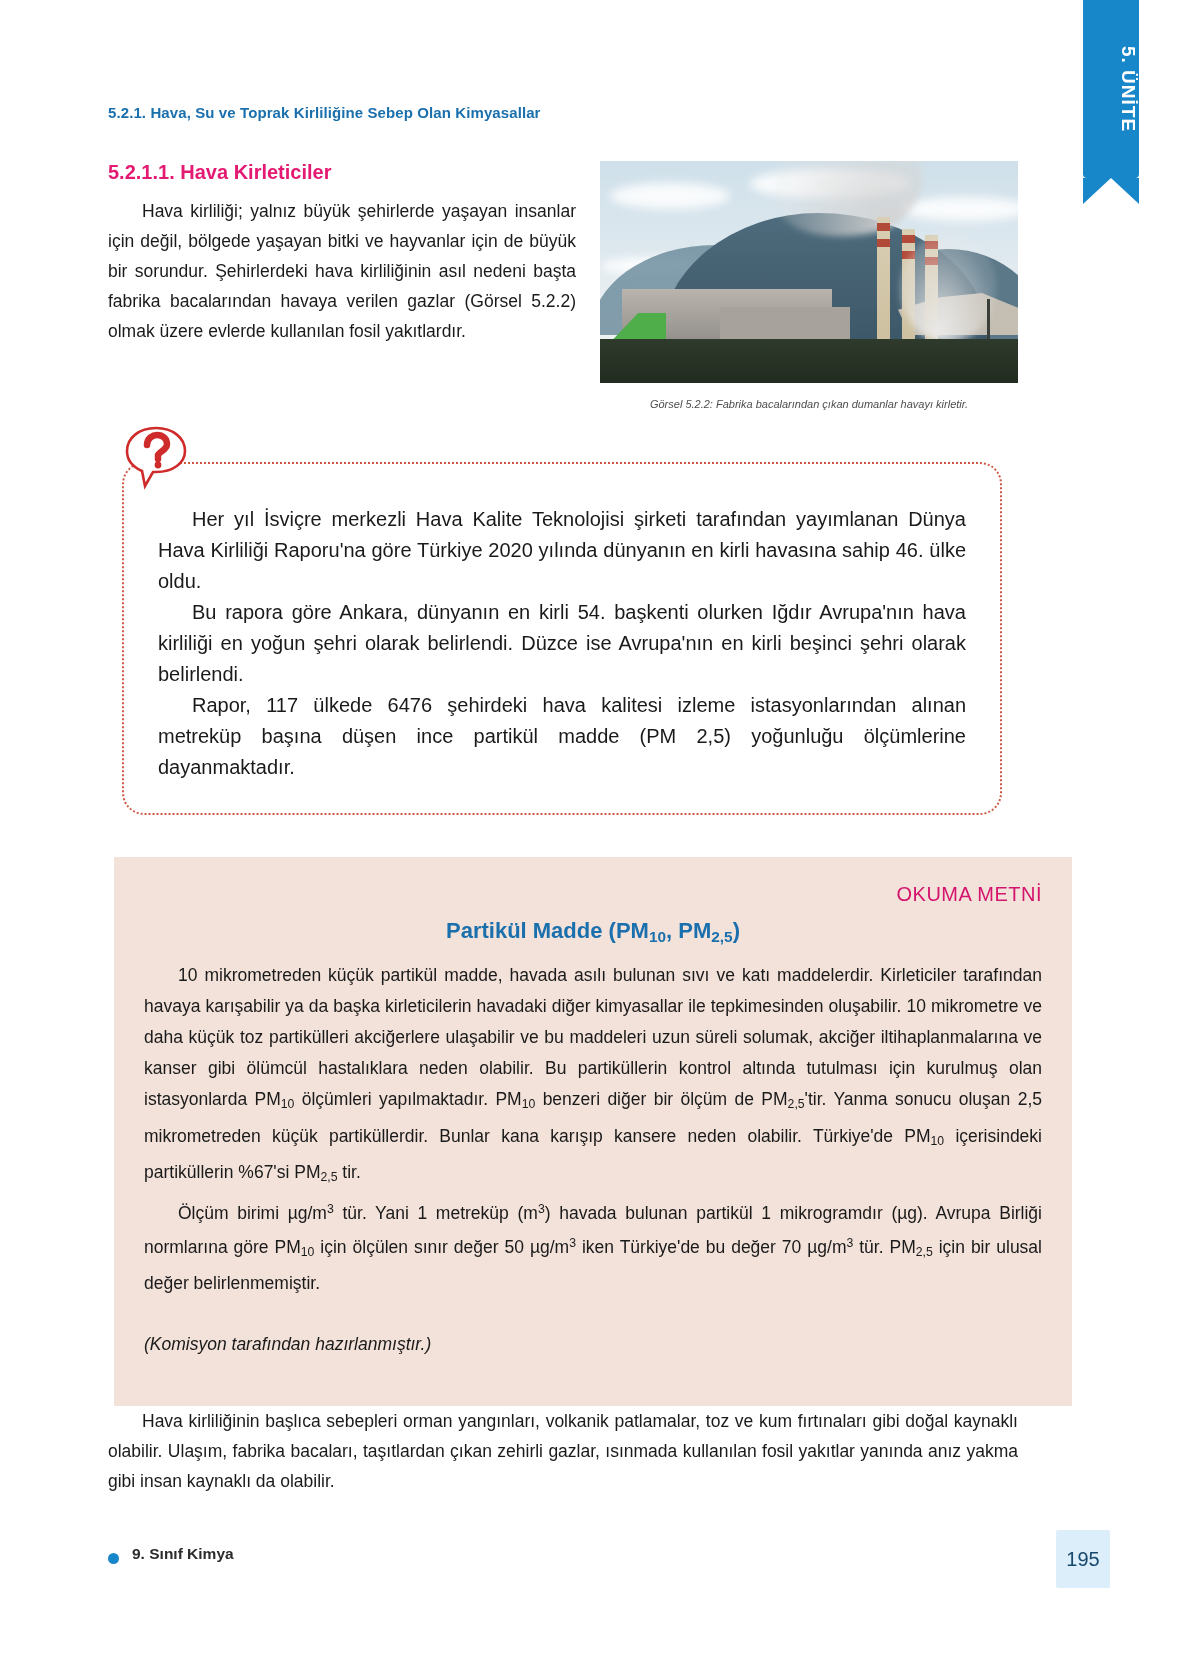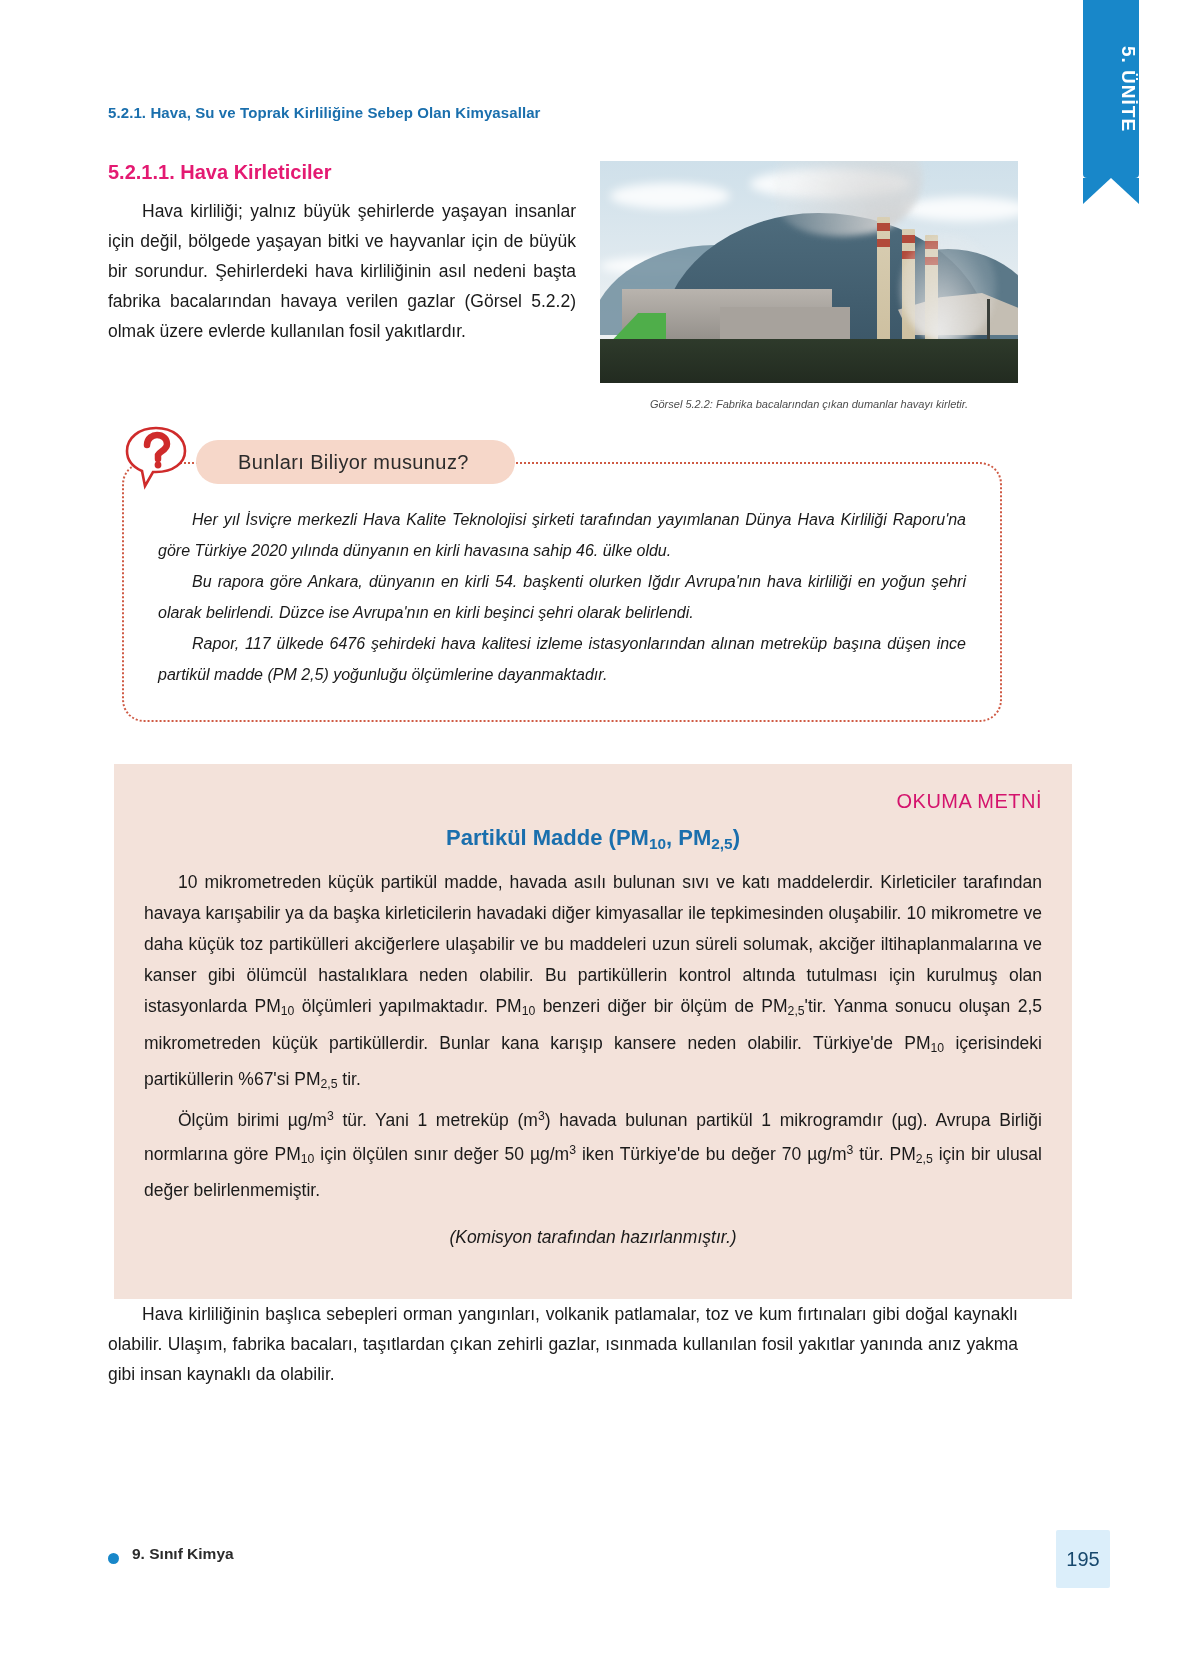--- a/index.html
+++ b/index.html
@@ -452,9 +452,6 @@
           <circle cx="36" cy="41" r="3.4" fill="#cf2b2b"></circle>
         </svg>
       </div>
-      <div class="dyk-header">
-        <span class="dyk-header-label">Bunları Biliyor musunuz?</span>
-      </div>
       <div class="dyk-box">
         <p class="dyk-text">Her yıl İsviçre merkezli Hava Kalite Teknolojisi şirketi tarafından yayımlanan Dünya Hava Kirliliği Raporu'na göre Türkiye 2020 yılında dünyanın en kirli havasına sahip 46. ülke oldu.</p>
         <p class="dyk-text">Bu rapora göre Ankara, dünyanın en kirli 54. başkenti olurken Iğdır Avrupa'nın hava kirliliği en yoğun şehri olarak belirlendi. Düzce ise Avrupa'nın en kirli beşinci şehri olarak belirlendi.</p>

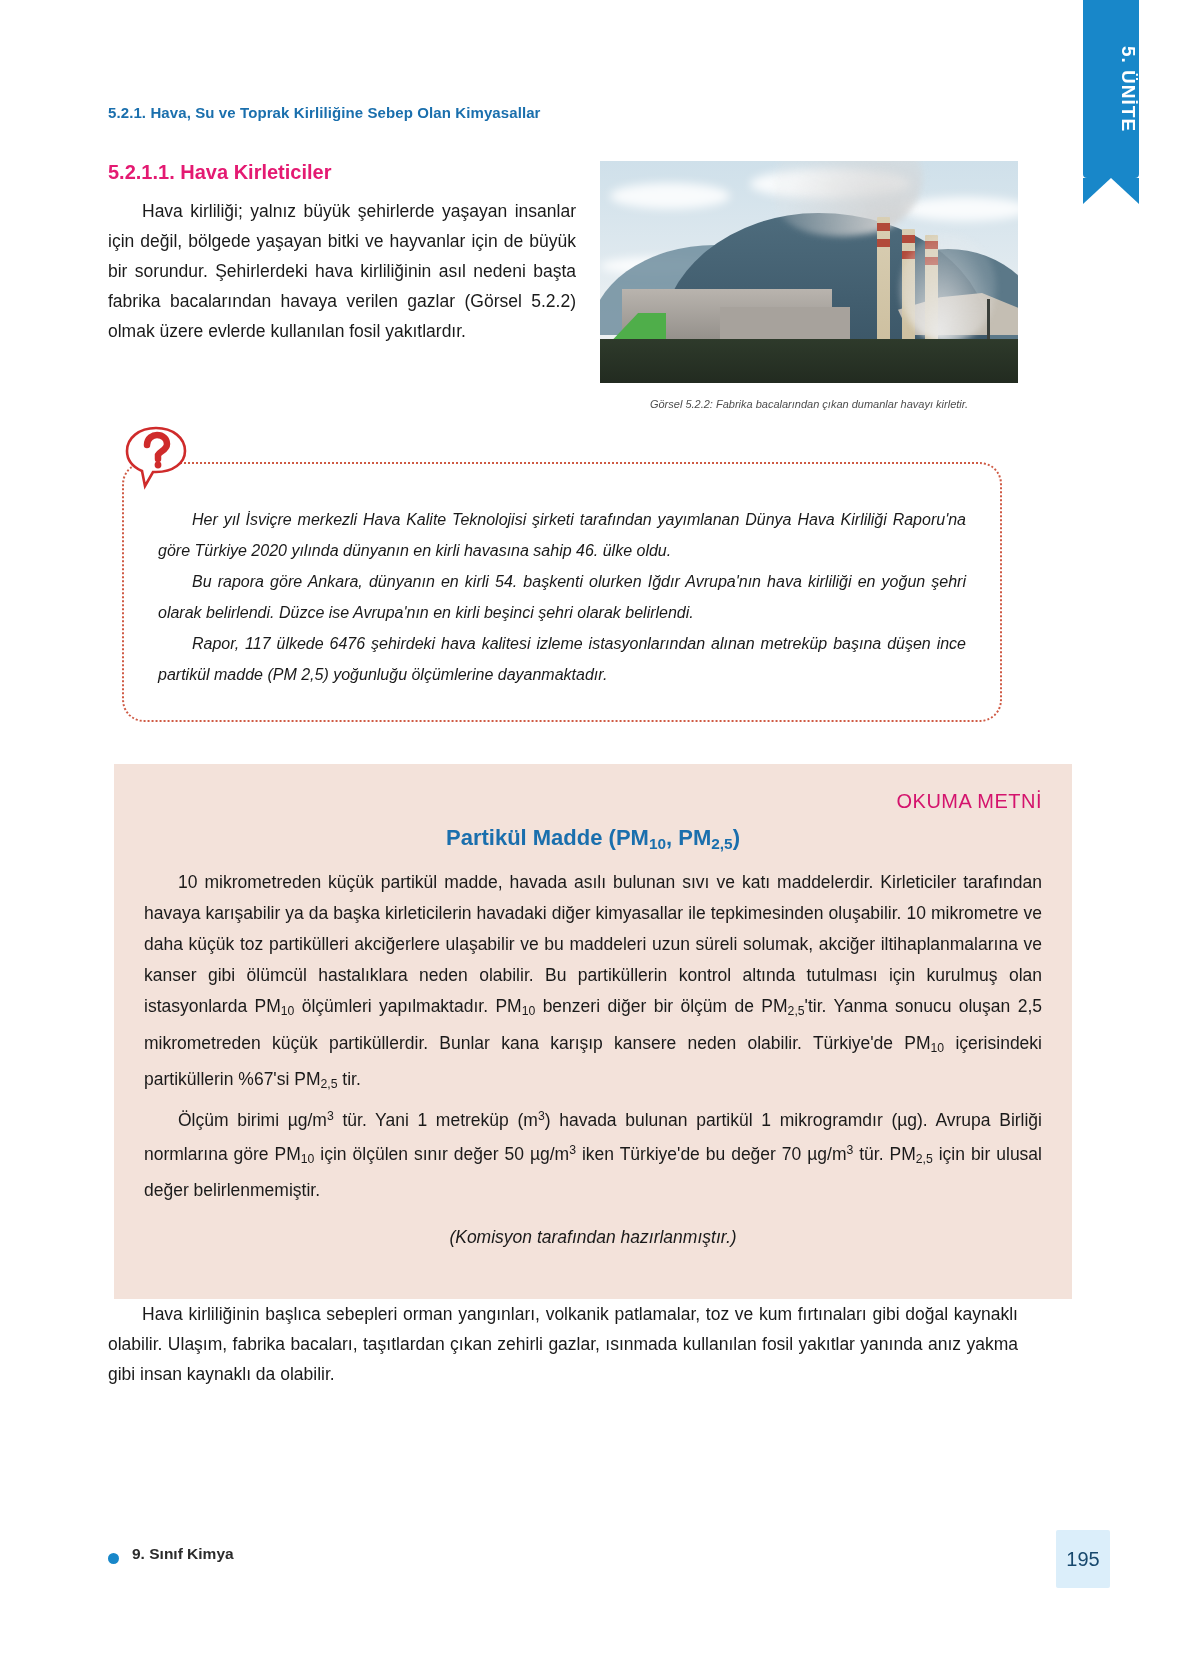--- a/index.html
+++ b/index.html
@@ -287,12 +287,11 @@
     z-index: 4;
   }
   .dyk-text {
-    font-size: 16px;
+    font-size: 20px;
     line-height: 31px;
     text-align: justify;
     margin: 0;
     text-indent: 34px;
-    font-style: italic;
   }
 
   

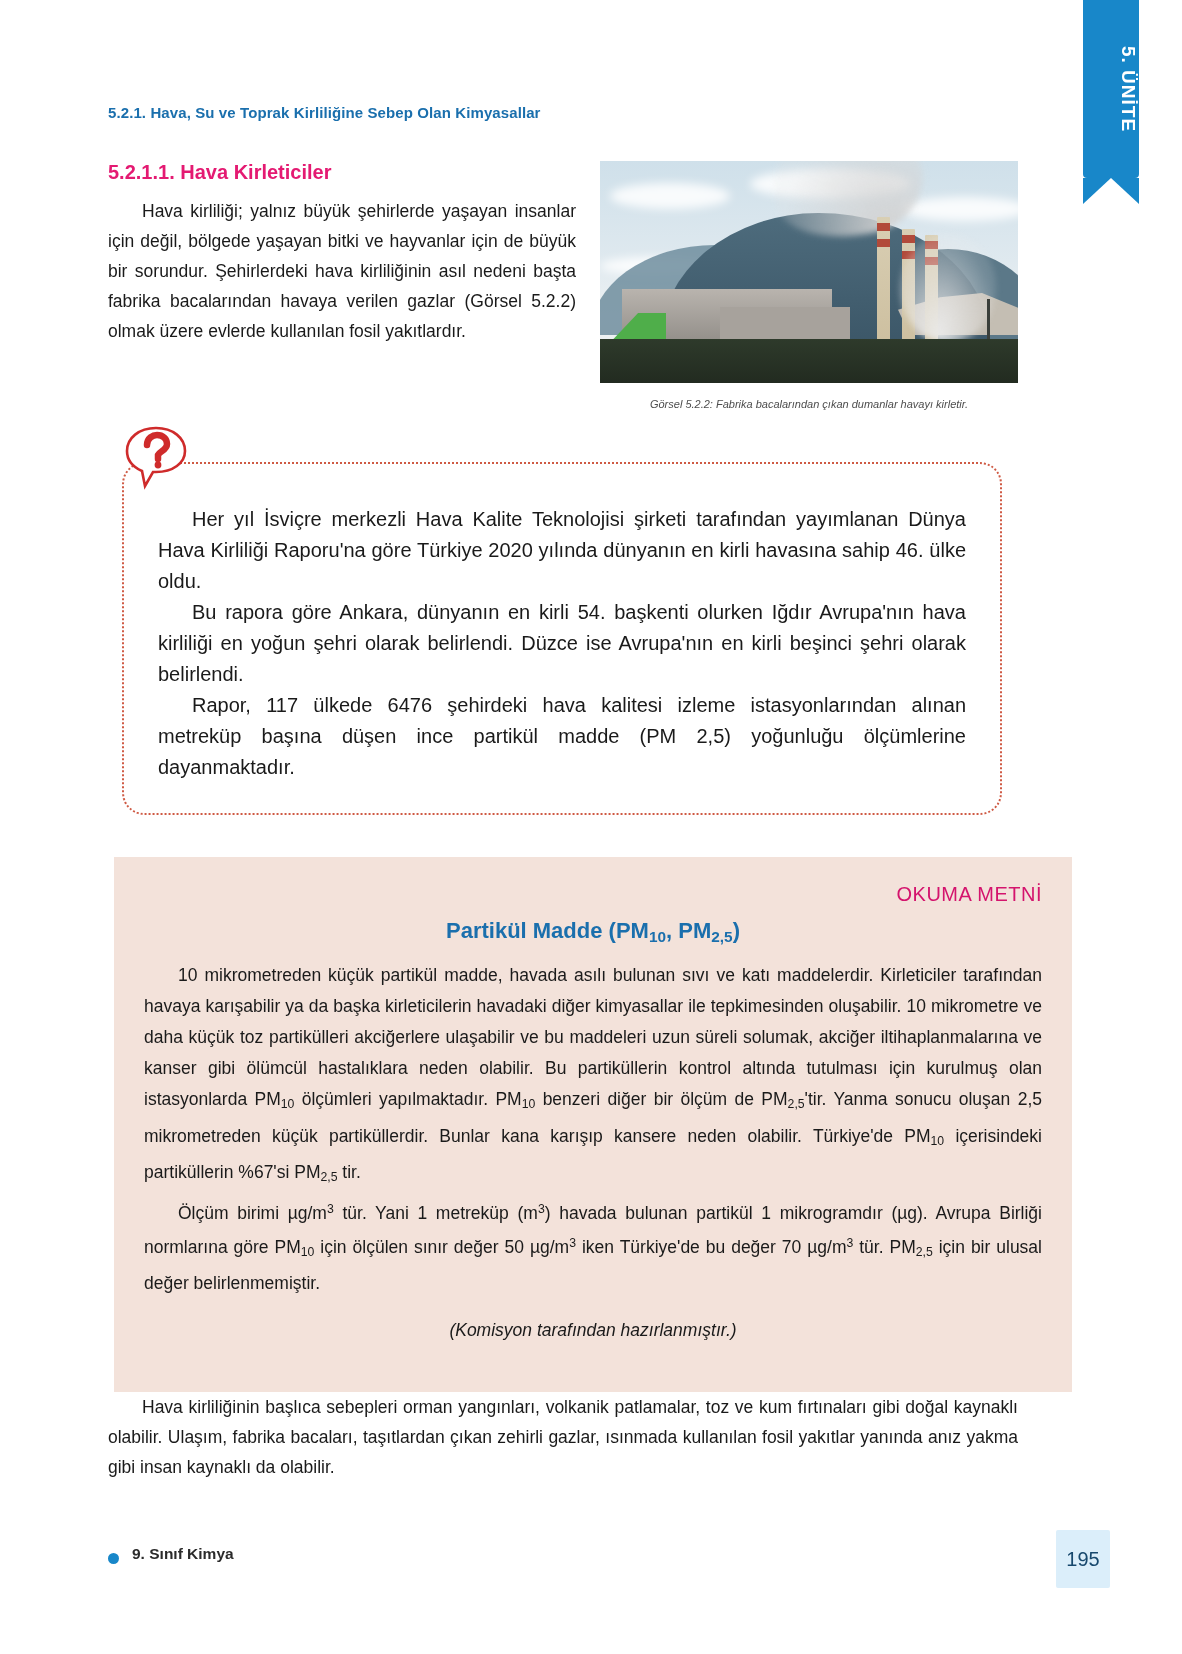--- a/index.html
+++ b/index.html
@@ -326,10 +326,10 @@
     text-indent: 34px;
   }
   .reading .credit {
-    text-align: center;
+    text-align: left;
     font-style: italic;
     font-size: 17.5px;
-    margin-top: 16px;
+    margin-top: 30px;
     text-indent: 0;
   }
   sub { font-size: 70%; vertical-align: -0.28em; }

